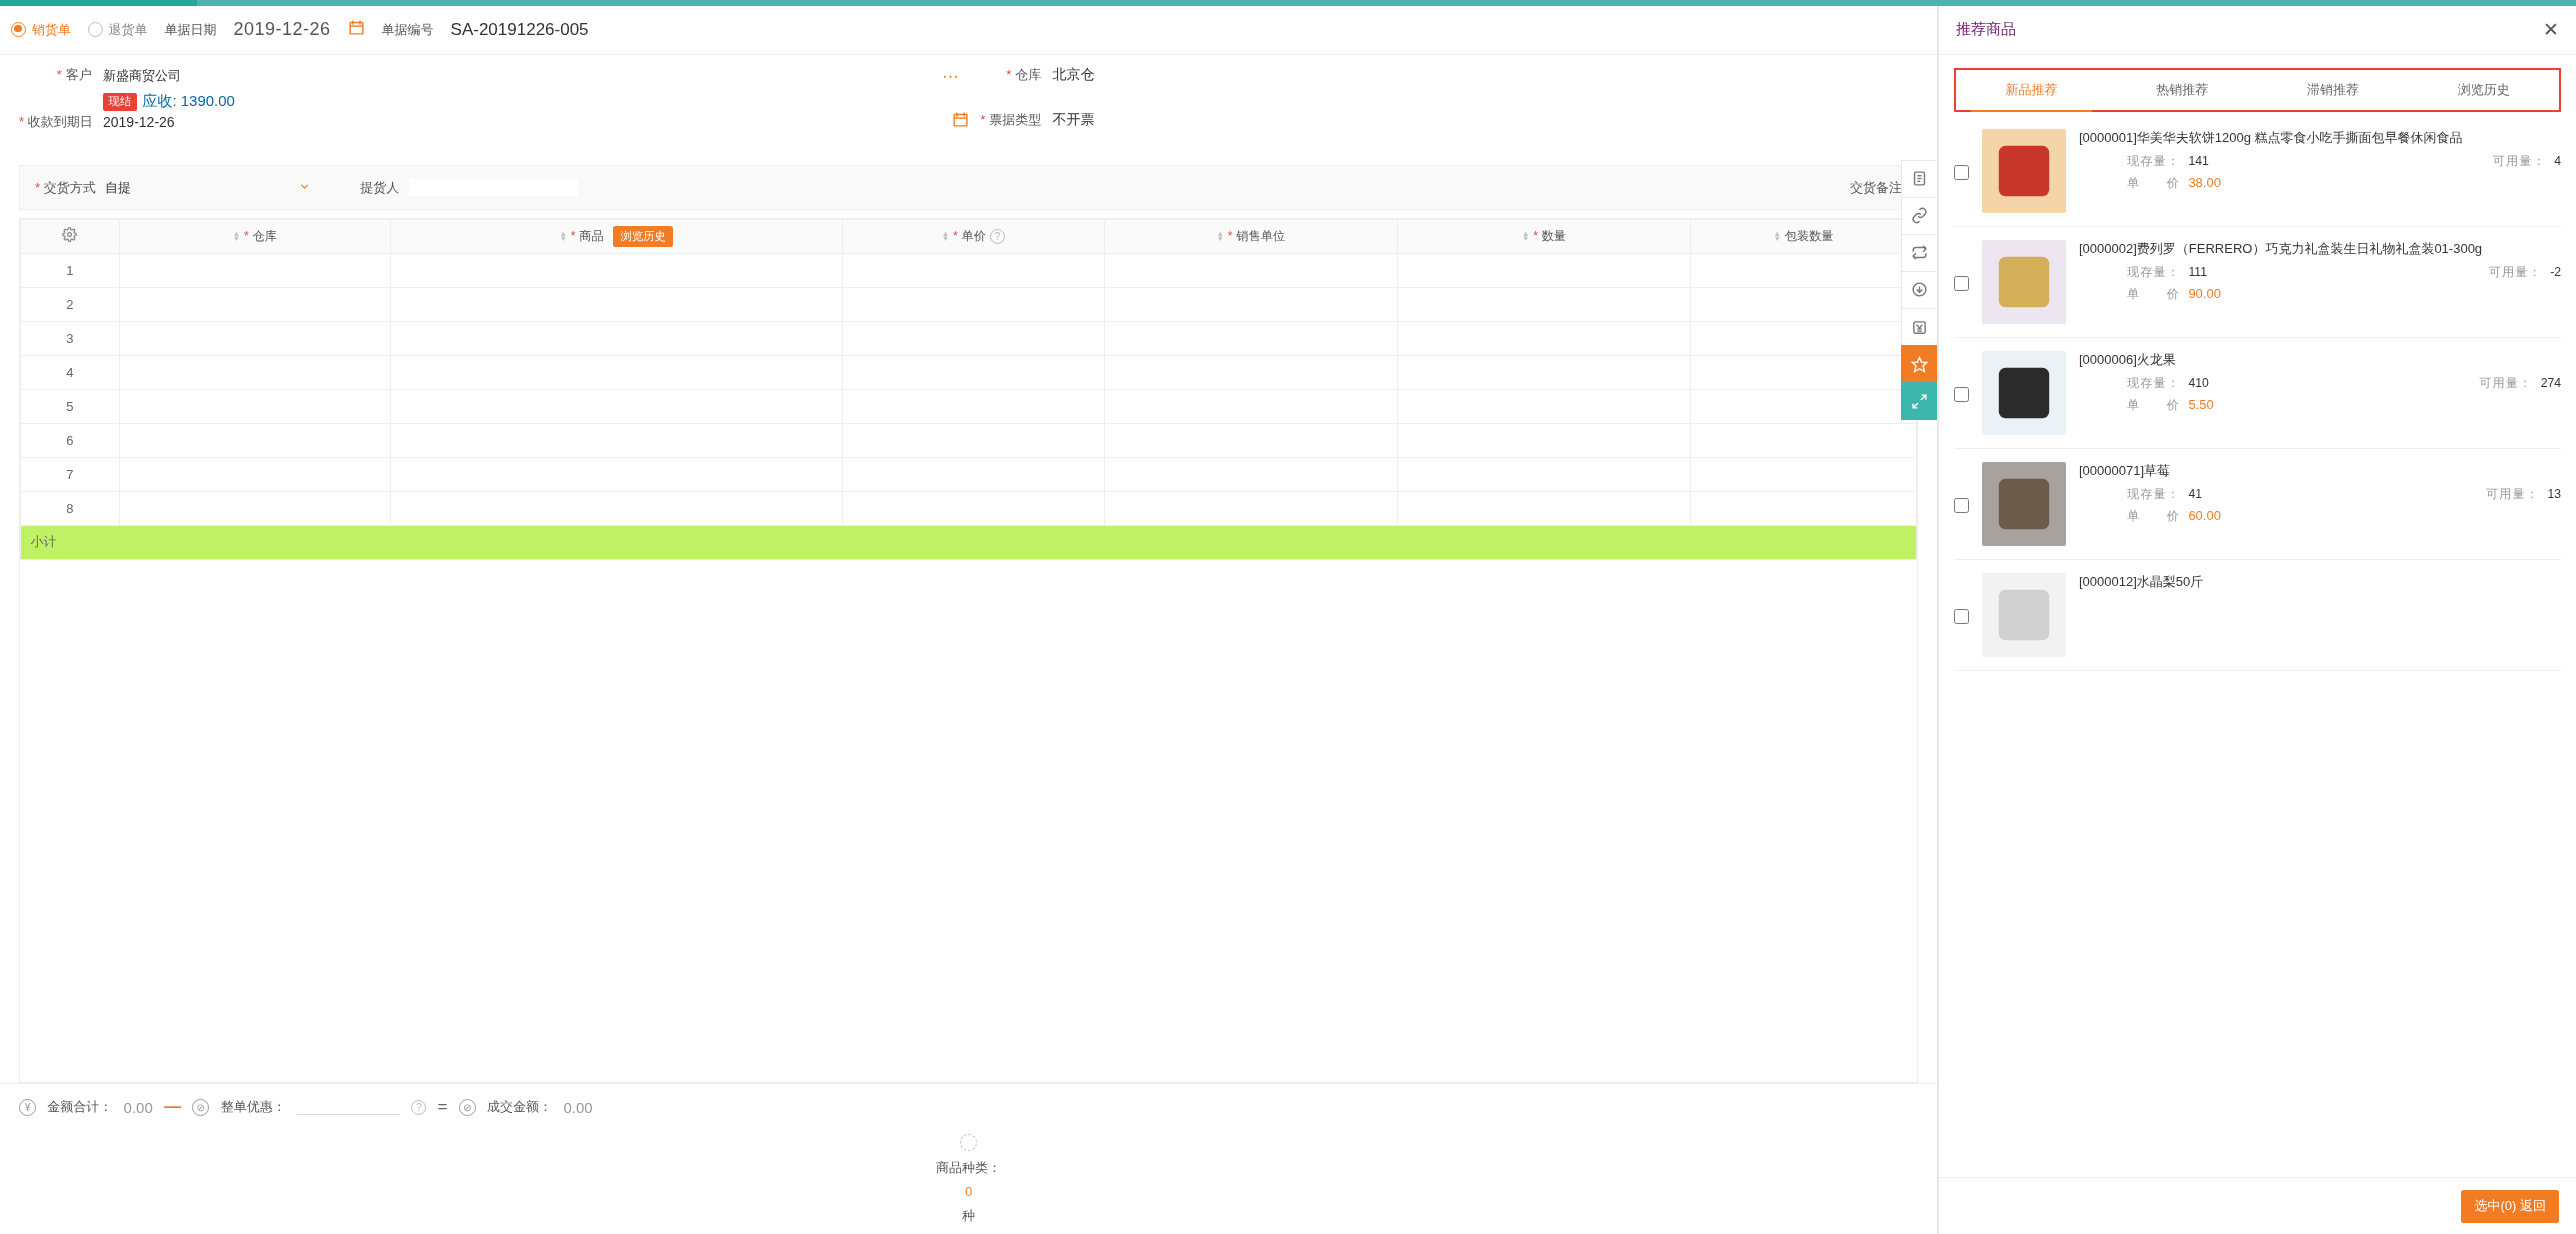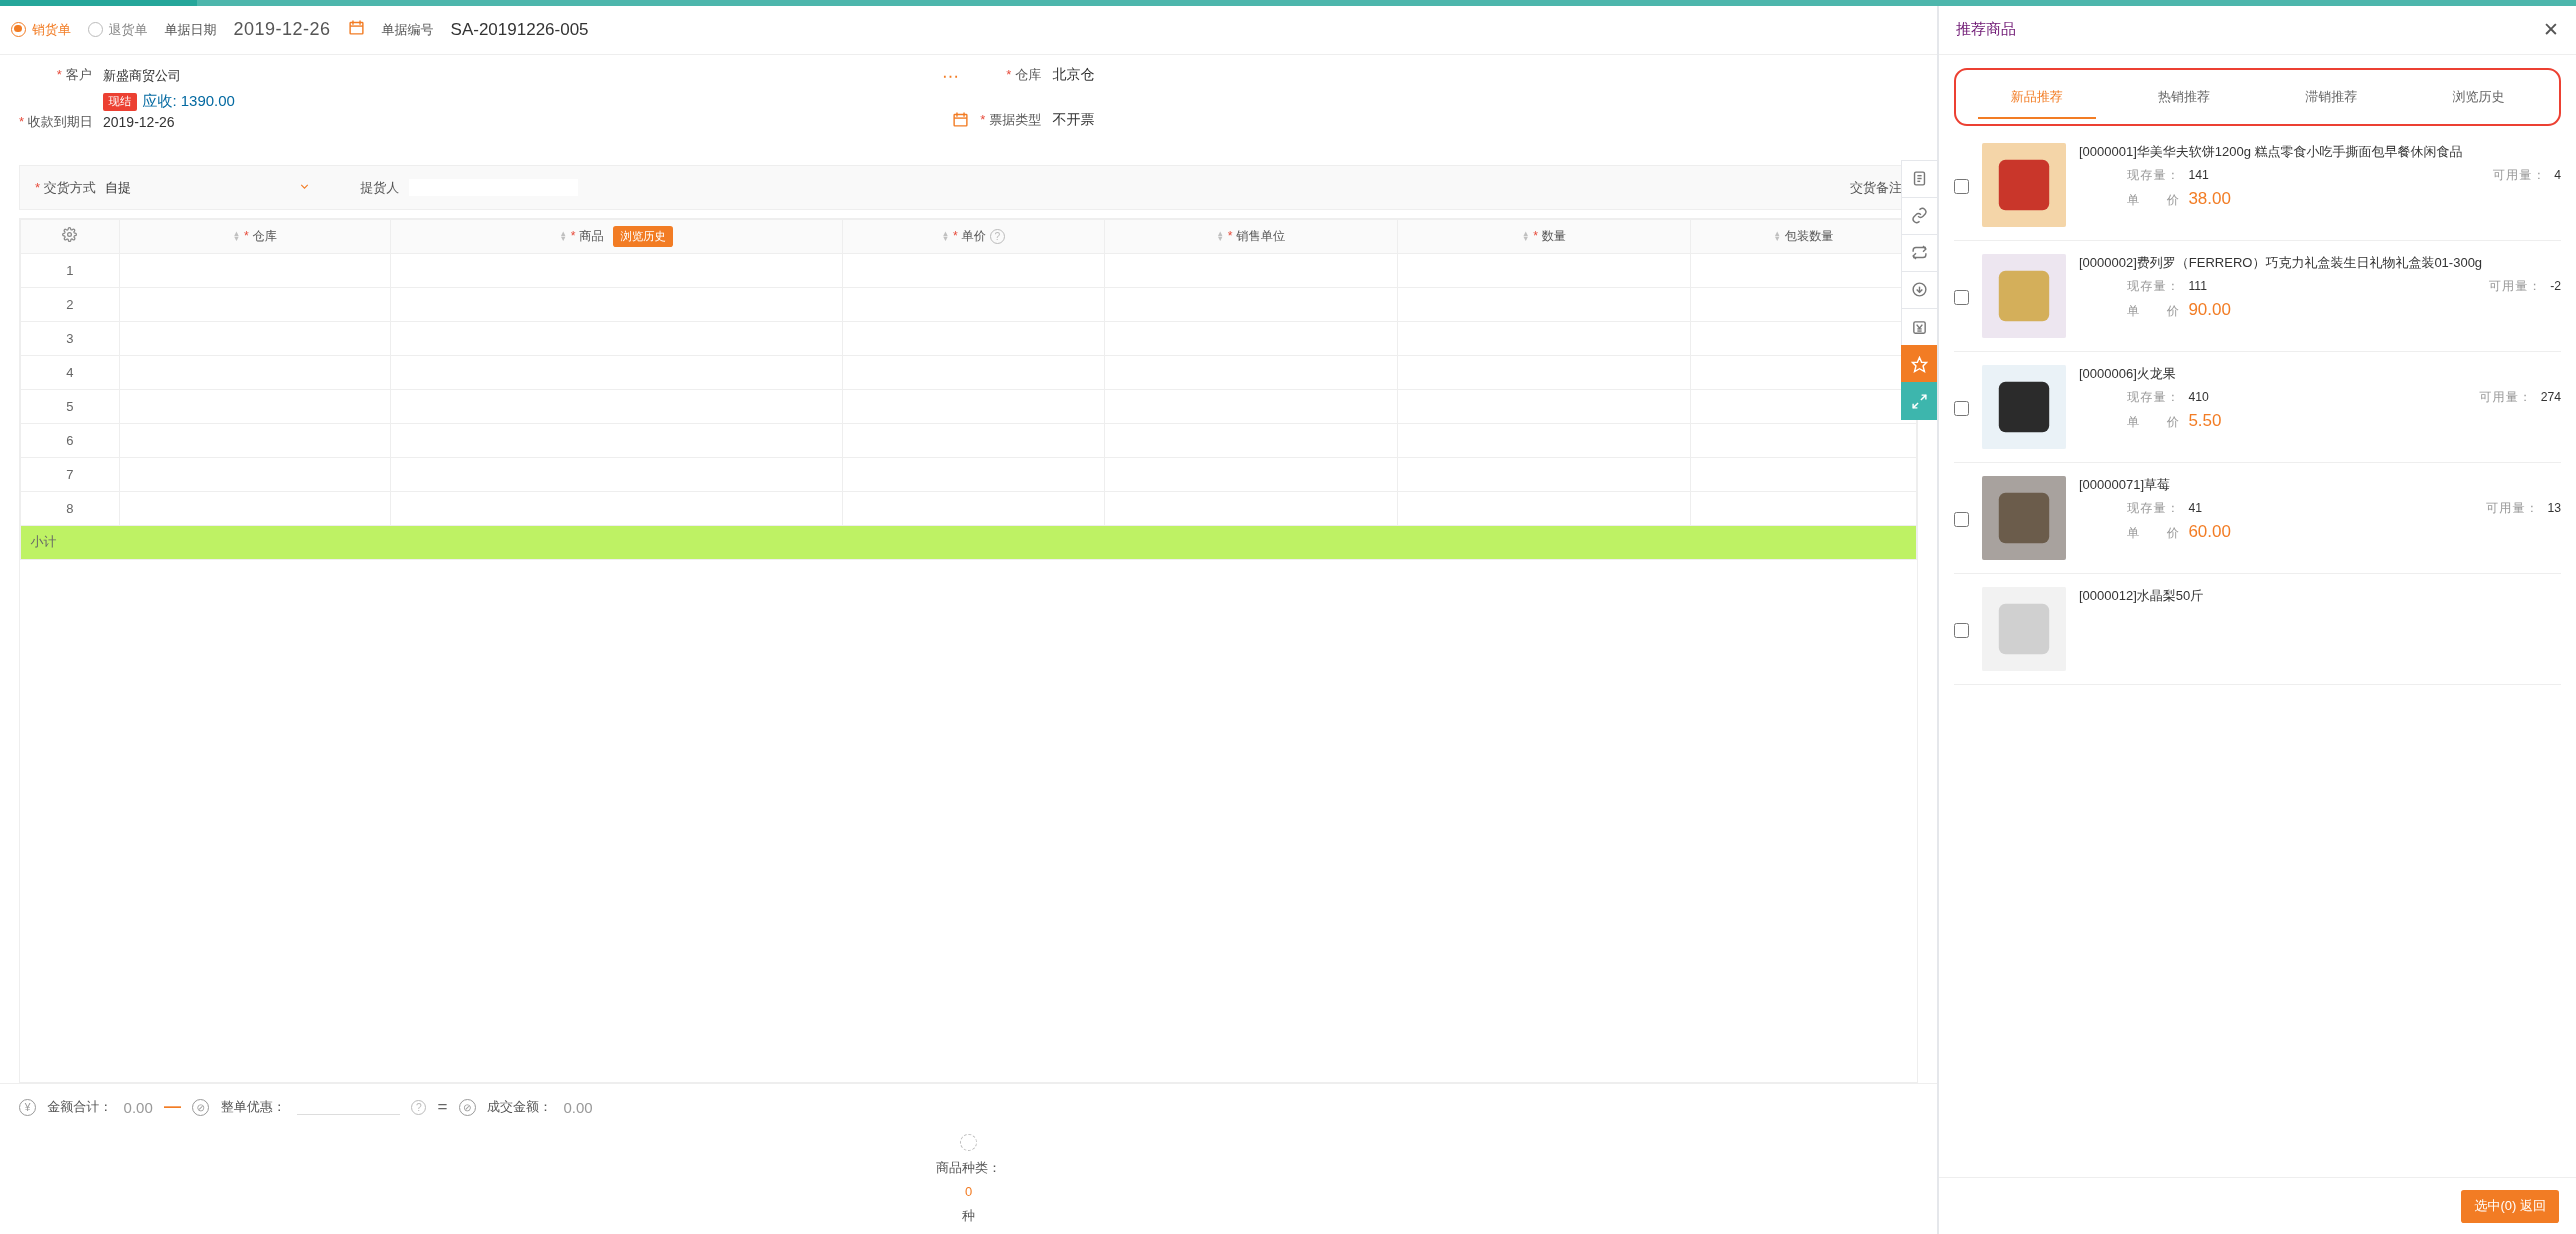--- a/index.html
+++ b/index.html
@@ -103,7 +103,7 @@
     .rp-header { display:flex; align-items:center; justify-content:space-between; height:49px; padding:0 17px; border-bottom:0.9px solid #eee; }
     .rp-title { font-size:15px; color:#701a75; }
     .close-x { font-size:19px; color:#555; cursor:pointer; }
-    .tabs-outer { margin:13px 15px 0 15px; border:2.8px solid #ec4032; border-radius:13px; padding:7px; }
+    .tabs-outer { margin:13px 15px 0 15px; border:2.8px solid #ec4032; border-radius:0; padding:0; }
     .tabs-inner { display:flex; }
     .tab { flex:1; text-align:center; padding:11.3px 0; color:#666; cursor:pointer; position:relative; }
     .tab.active { color:#f27c24; }

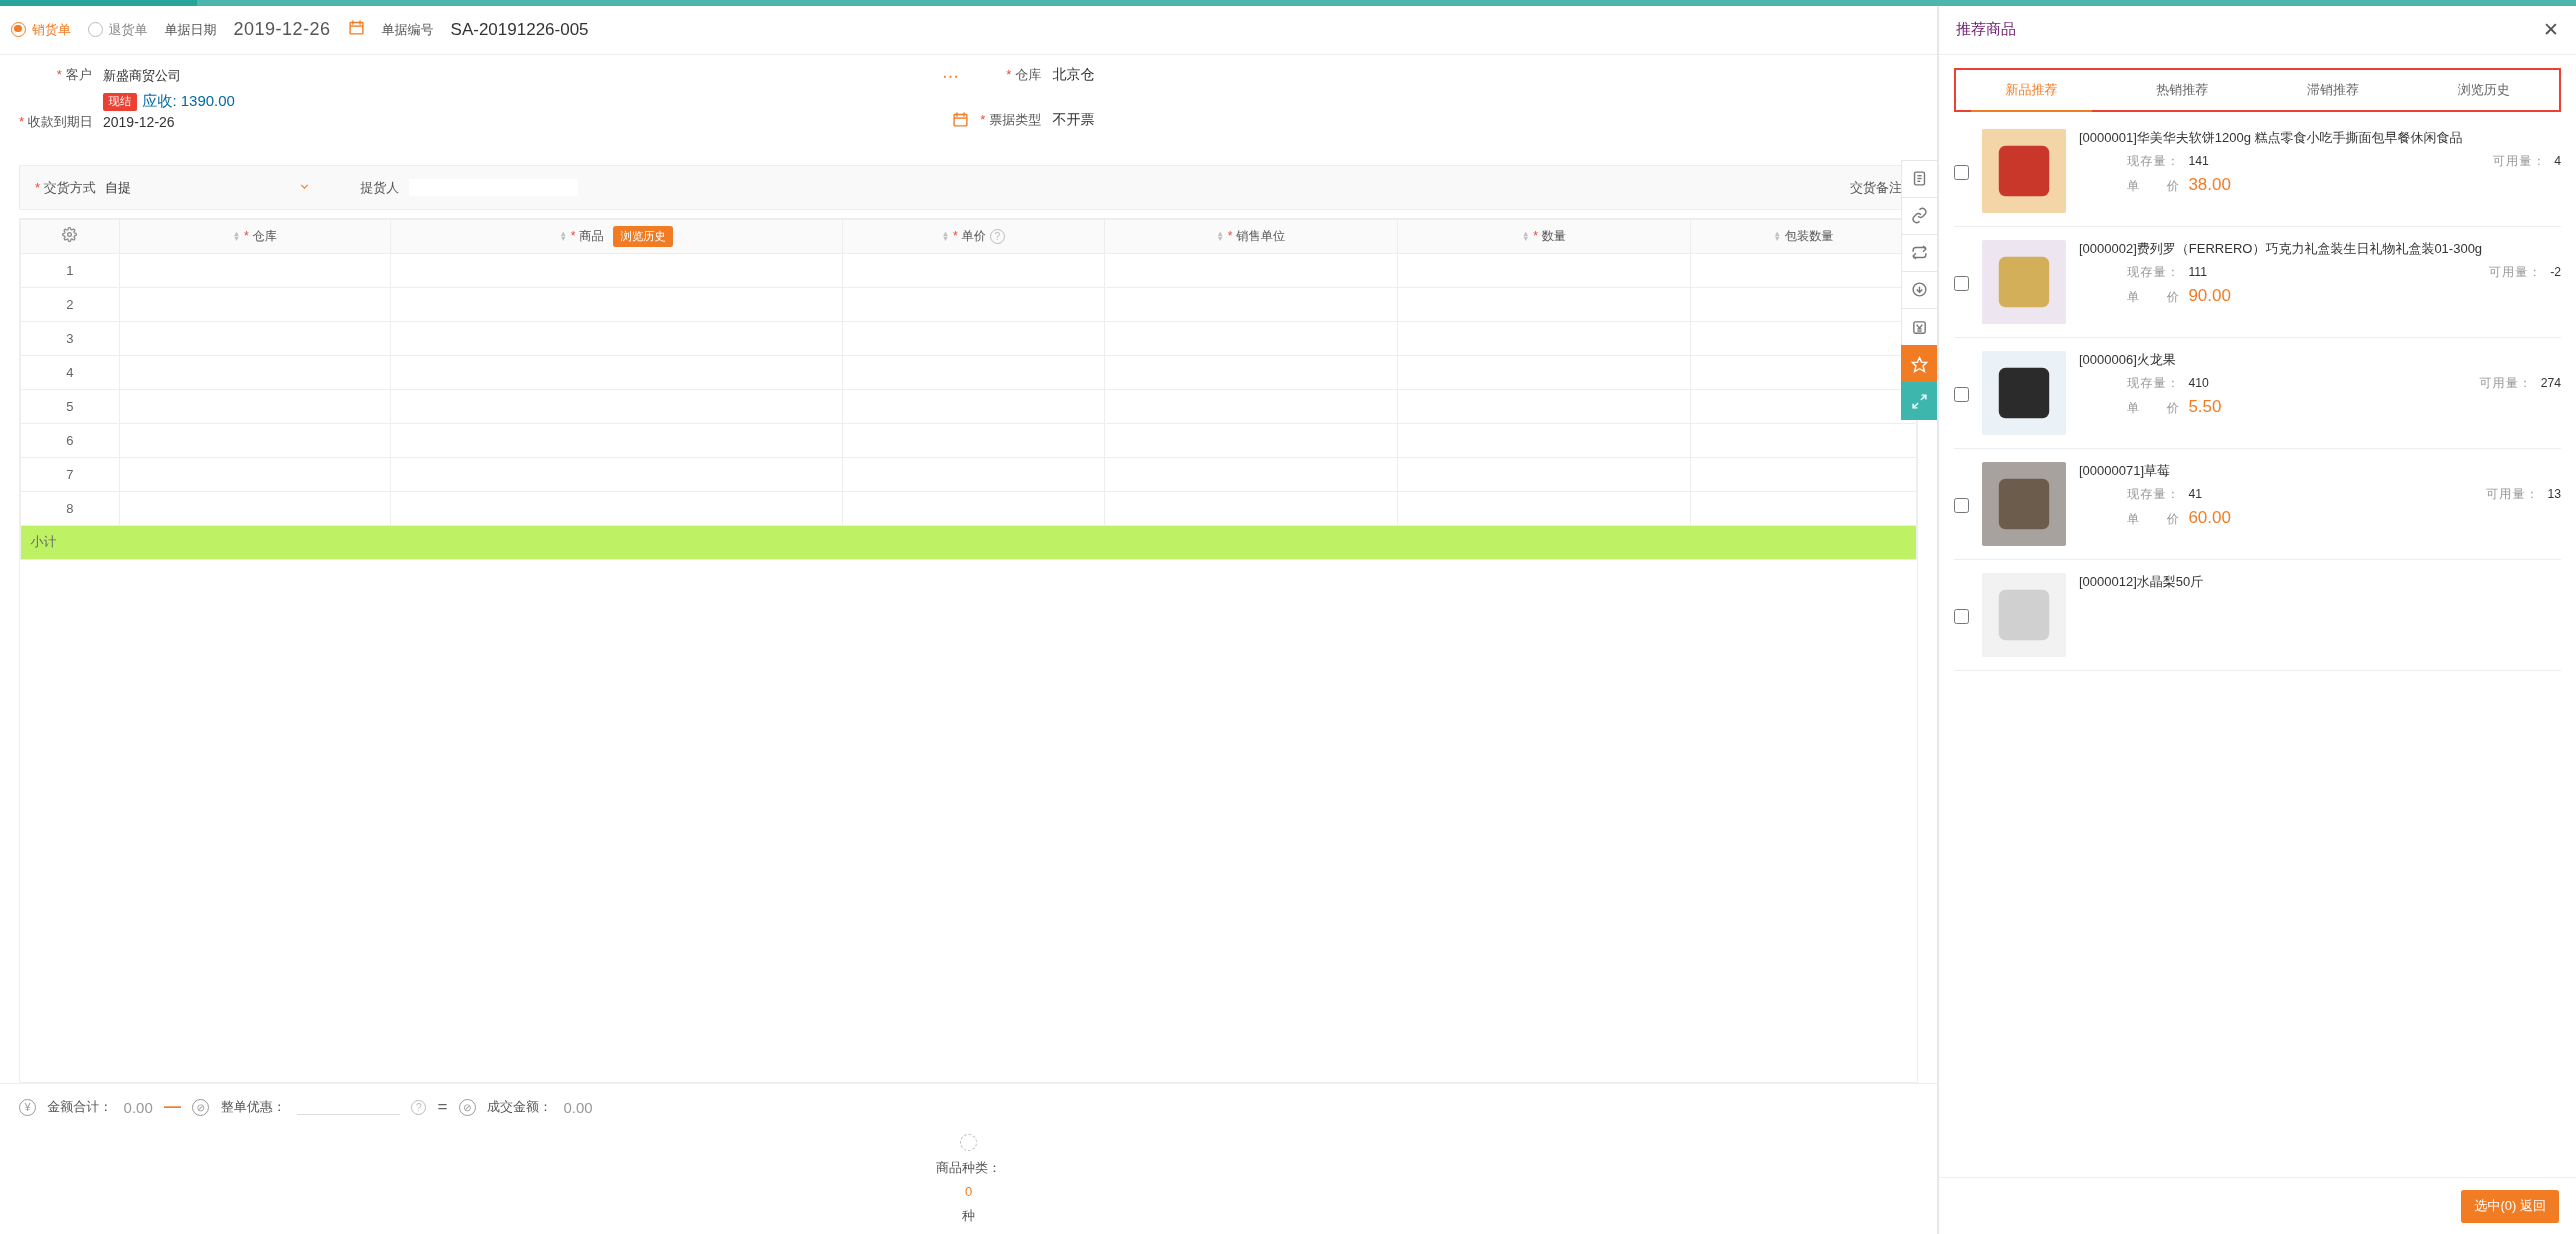--- a/index.html
+++ b/index.html
@@ -120,7 +120,7 @@
     .stock-lbl { color:#999; display:inline-block; width:52px; text-align-last:justify;margin-left:48px; }
     .stock-val { color:#333; margin-left:9.4px; }
     .price-row { font-size:12.2px; }
-    .price-val { color:#f27c24; font-size:17px; margin-left:9.4px; }
+    .price-val { color:#f27c24; font-size:13px; margin-left:9.4px; }
 
     .rp-footer { display:flex; justify-content:flex-end; padding:11.3px 17px; gap:9.4px; border-top:0.9px solid #eee; }
     .btn-orange { background:#f27c24; color:#fff; border:none; padding:7.5px 13px; font-size:13px; border-radius:2.8px; cursor:pointer; }

